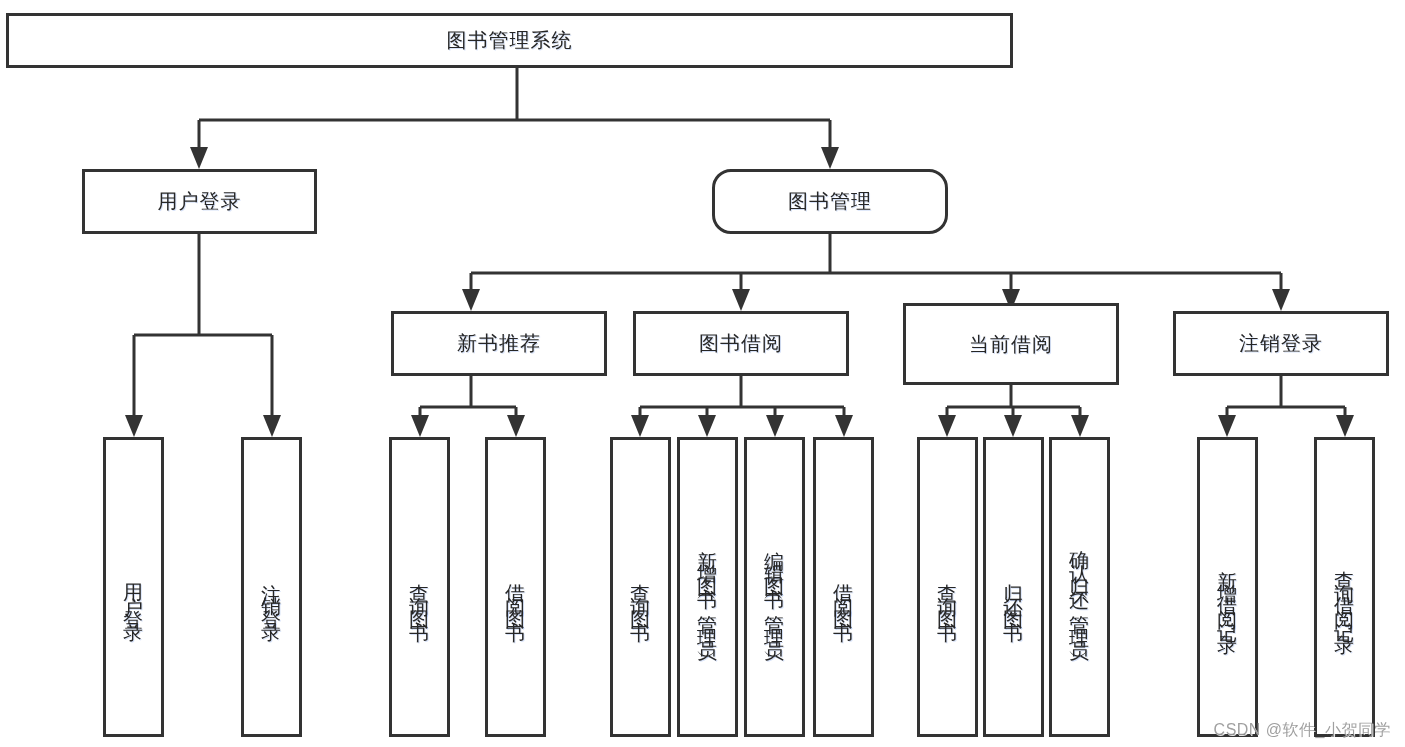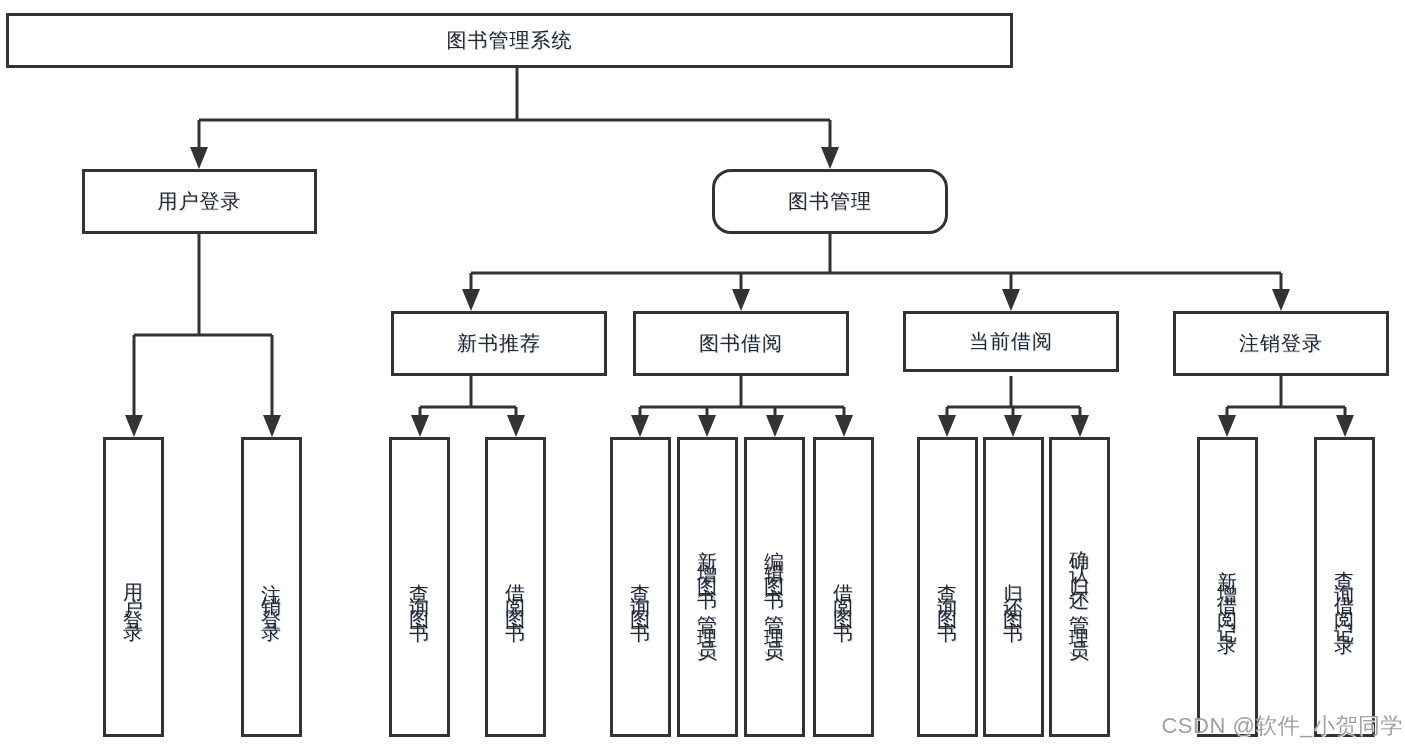--- a/index.html
+++ b/index.html
@@ -109,7 +109,7 @@
 
   <div class="node" style="left:363px;top:311px;width:216px;height:65px;margin-left:28px;">新书推荐</div>
   <div class="node" style="left:633px;top:311px;width:216px;height:65px;">图书借阅</div>
-  <div class="node" style="left:903px;top:311px;width:216px;height:61px;">当前借阅</div>
+  <div class="node" style="left:903px;top:303px;width:216px;height:82px;">当前借阅</div>
   <div class="node" style="left:1173px;top:311px;width:216px;height:65px;">注销登录</div>
 
   <div class="node vnode" style="left:103px;top:437px;width:61px;height:300px;">用户登录</div>

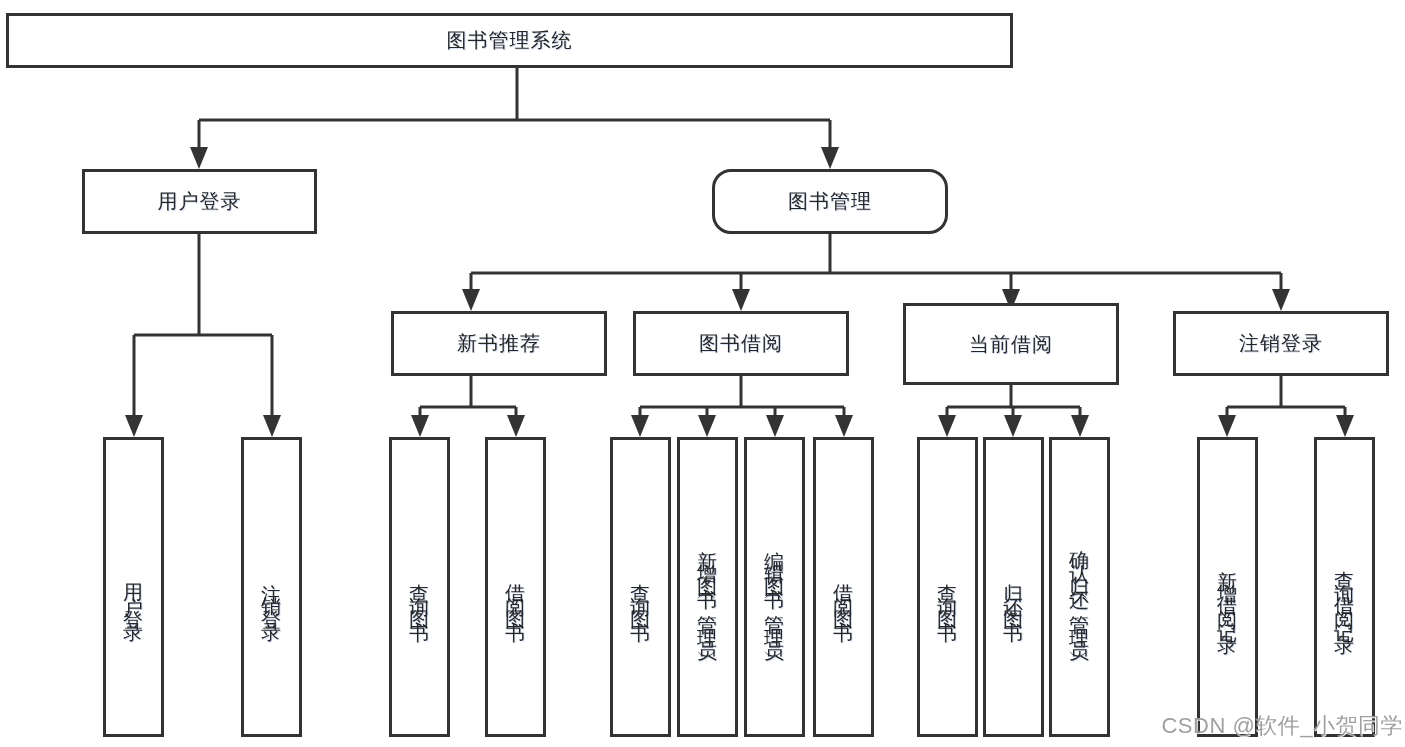--- a/index.html
+++ b/index.html
@@ -45,8 +45,8 @@
   }
   .watermark{
     position:absolute;
-    right:2px;bottom:6px;
-    font-size:22px;
+    right:14px;bottom:6px;
+    font-size:16px;
     color:var(--watermark);
     text-shadow:1px 1px 0 rgba(255,255,255,0.9);
     letter-spacing:0.5px;

